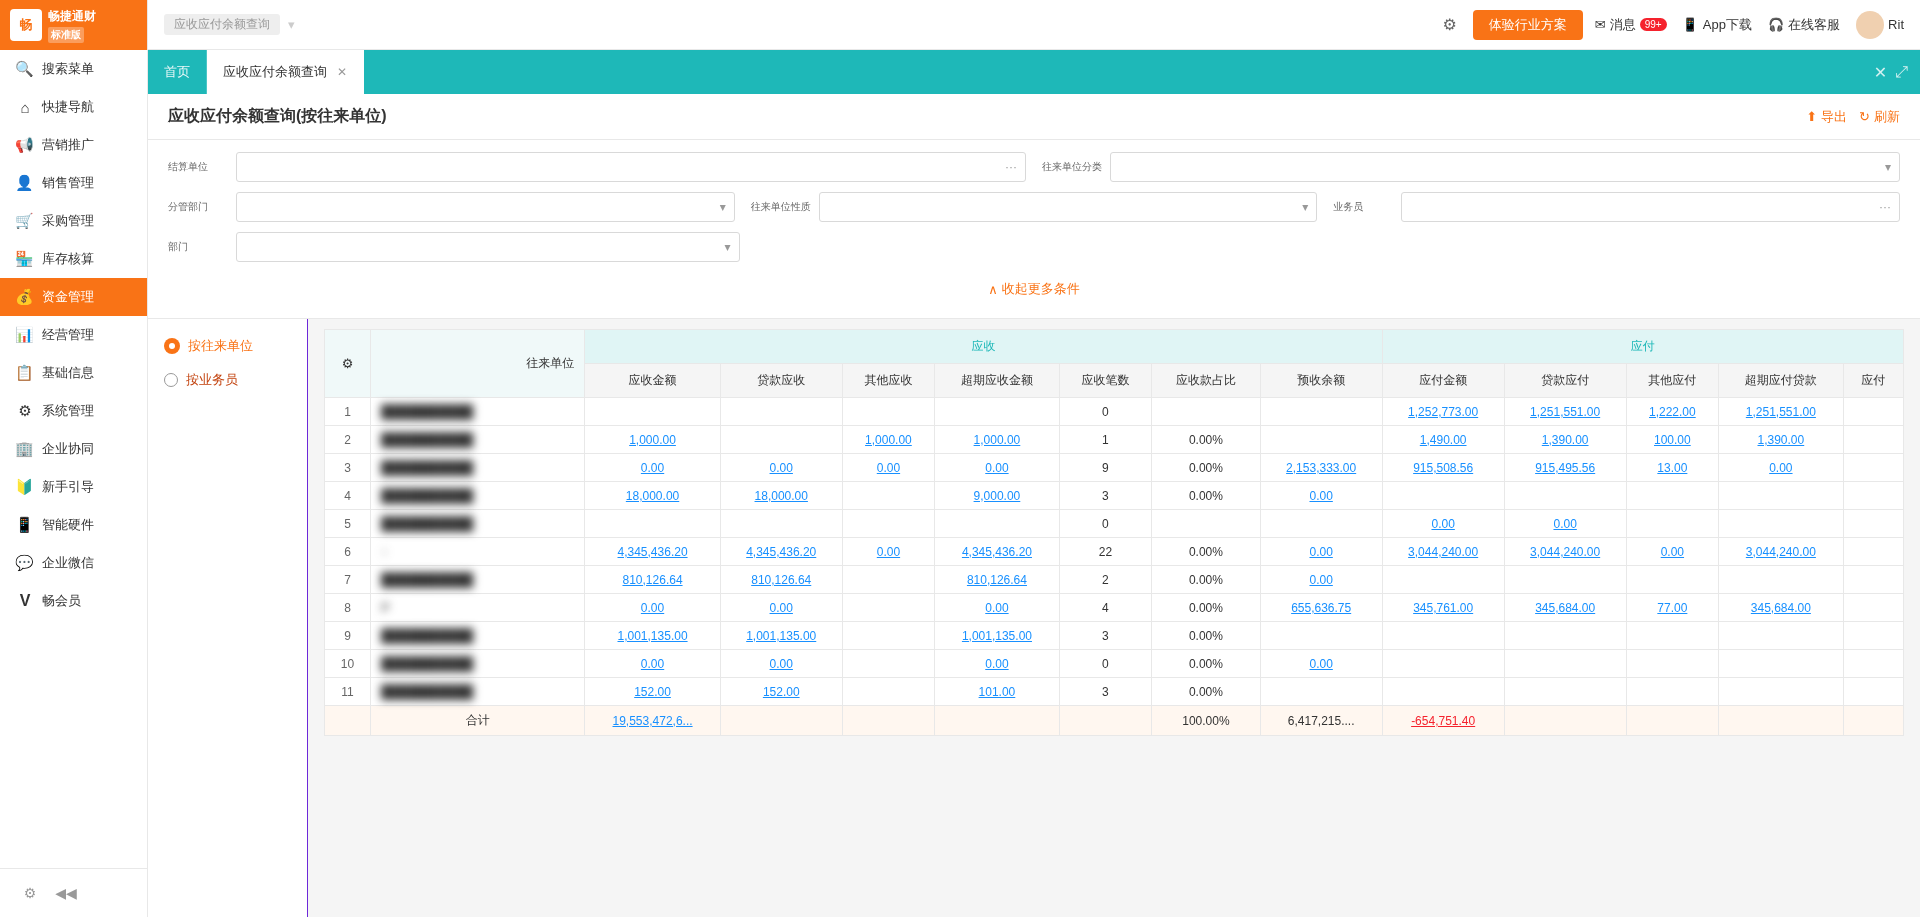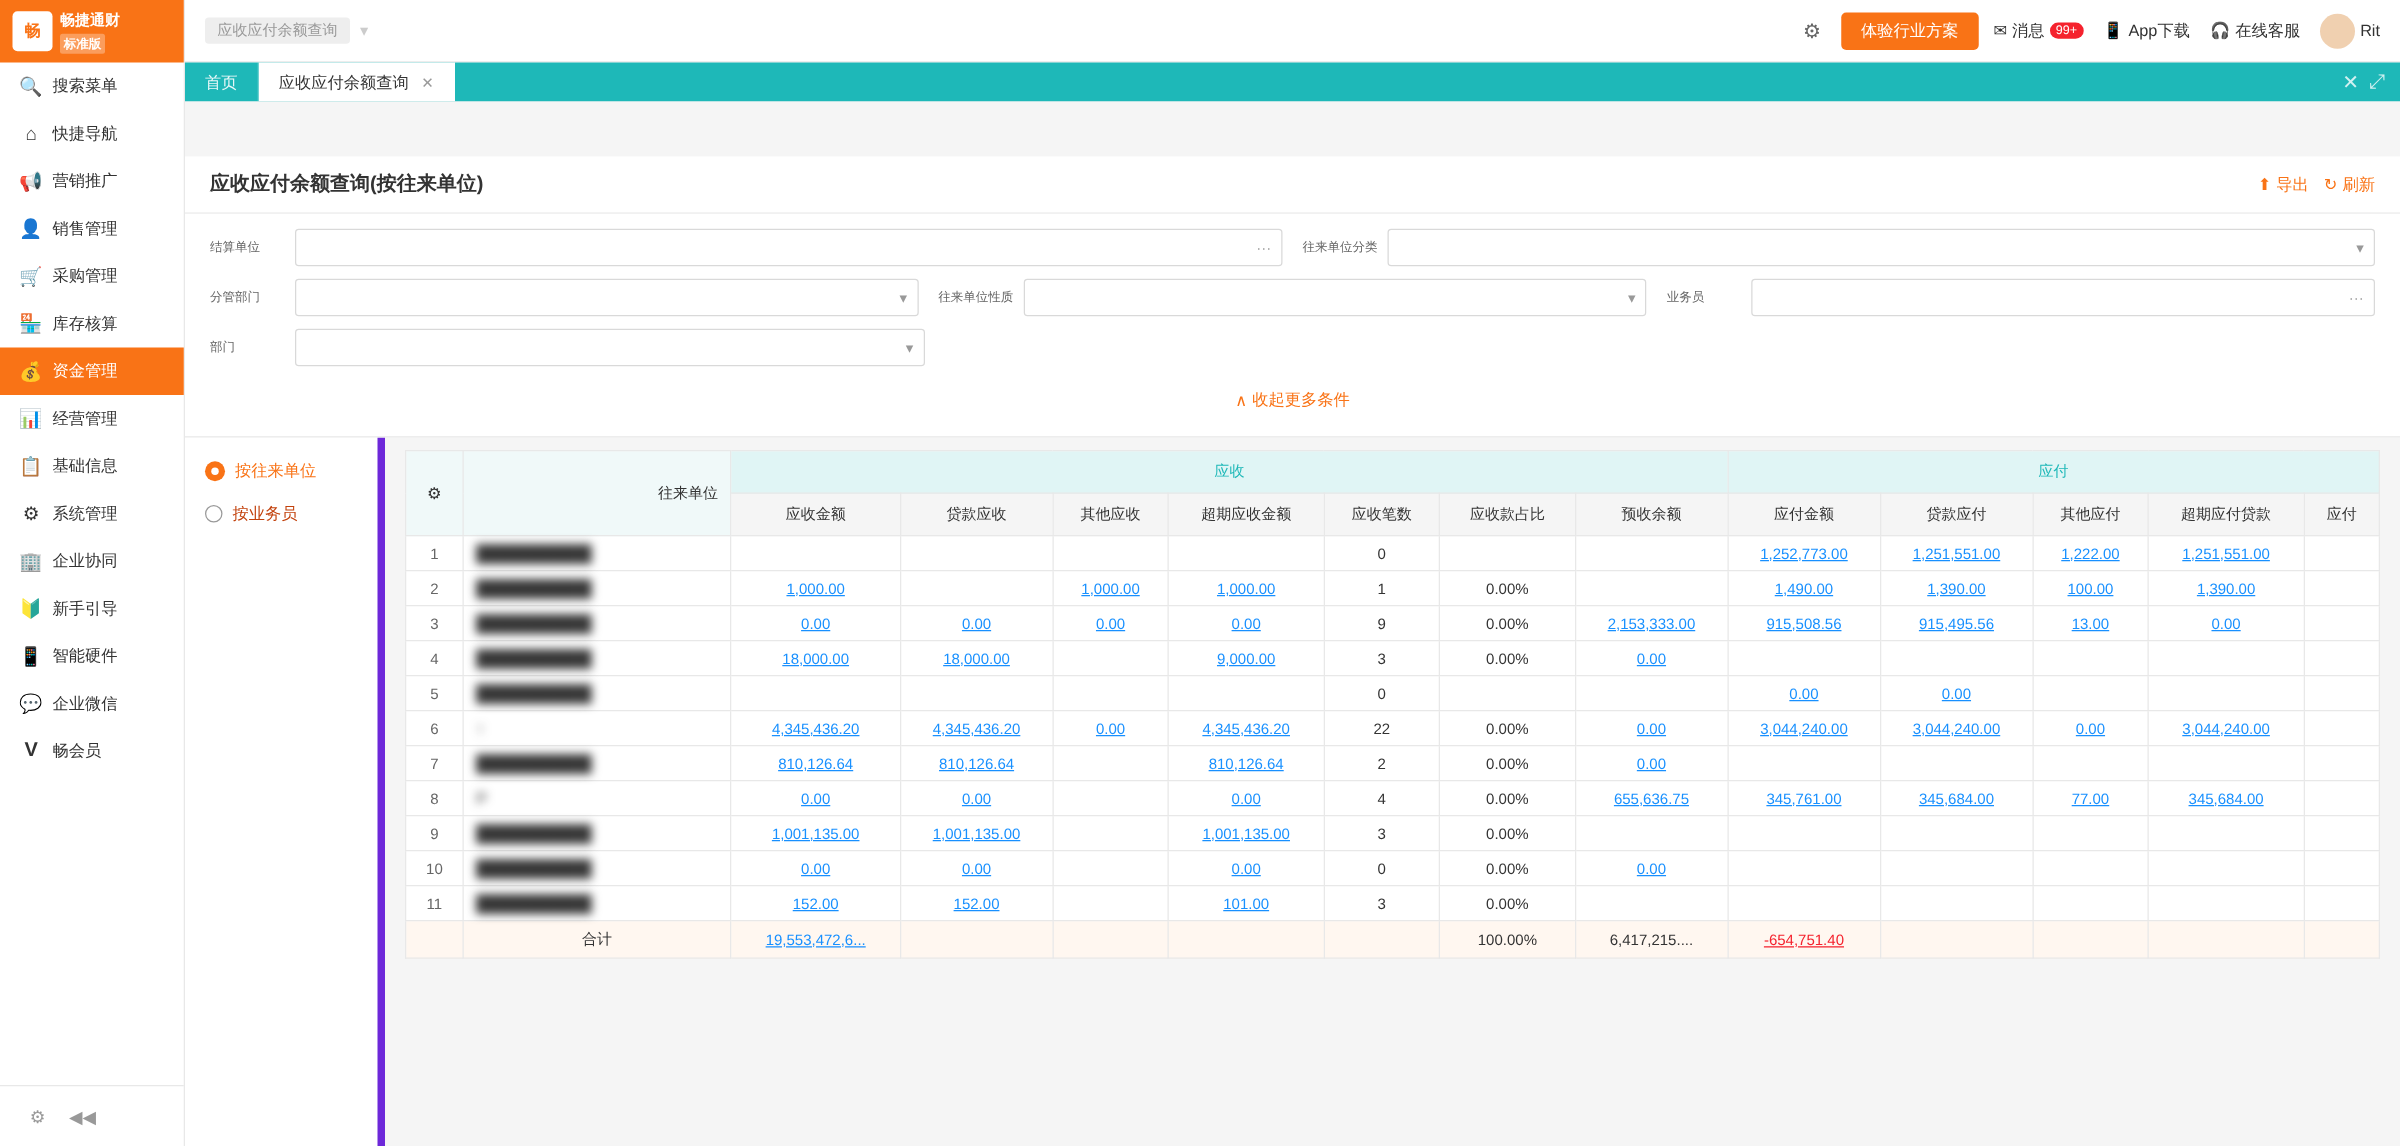--- a/index.html
+++ b/index.html
@@ -35,7 +35,7 @@
     .user-name { color: #333; font-size: 13px; }
 
     
-    .tab-bar { height: 31px; background: #1eb8b8; display: flex; align-items: stretch; }
+    .tab-bar { height: 44px; background: #1eb8b8; display: flex; align-items: stretch; }
     .tab-item { display: flex; align-items: center; padding: 0 16px; cursor: pointer; font-size: 13px; color: rgba(255,255,255,0.8); gap: 6px; border-right: 1px solid rgba(255,255,255,0.2); }
     .tab-item.active { background: white; color: #333; border-bottom: none; }
     .tab-item:first-child { color: rgba(255,255,255,0.9); }

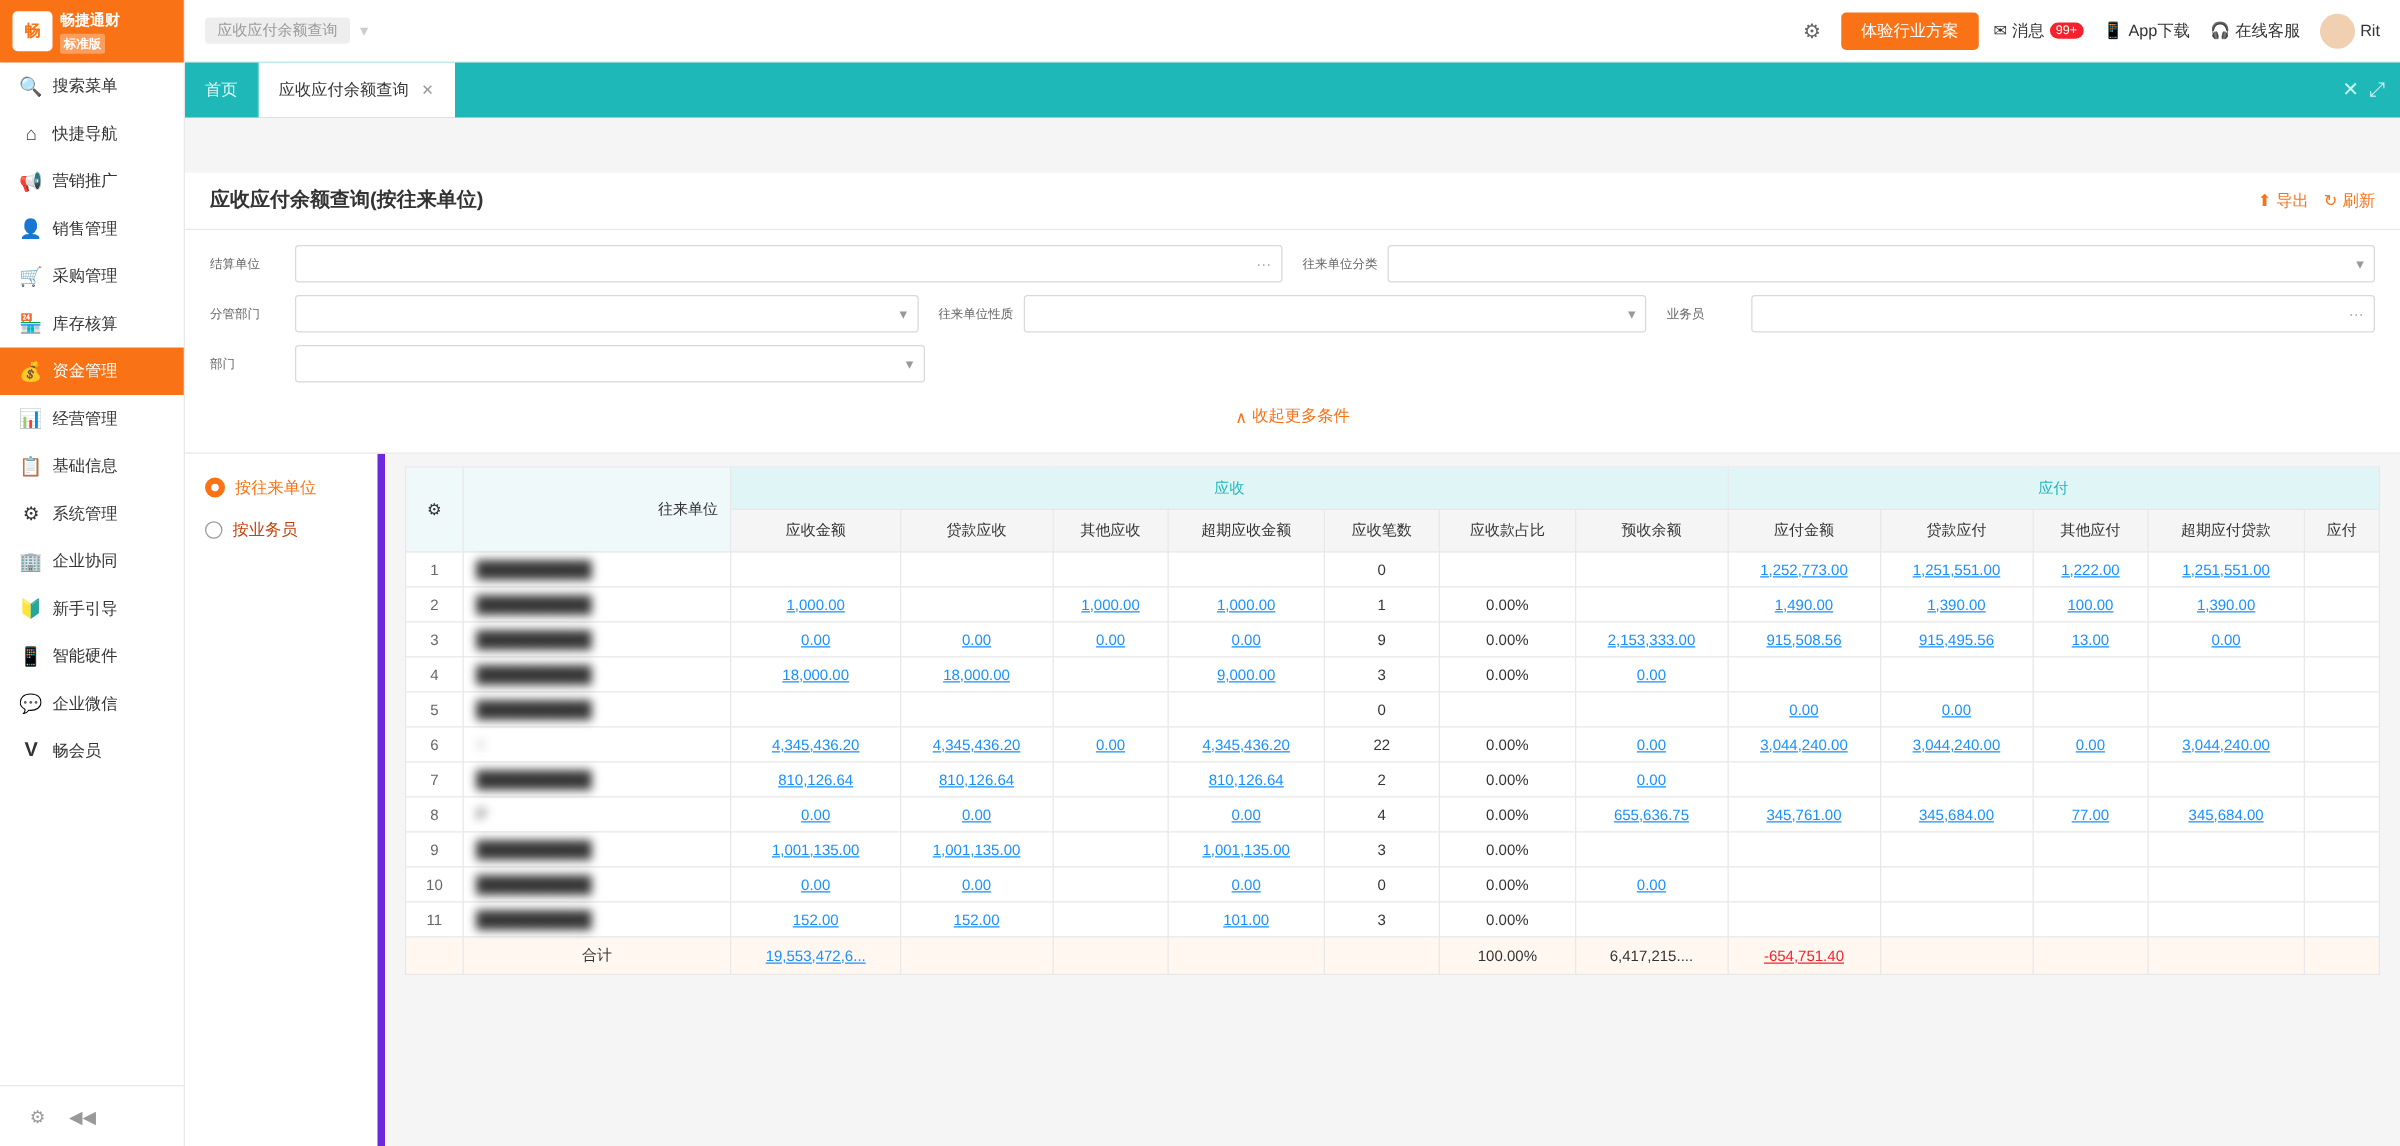--- a/index.html
+++ b/index.html
@@ -44,7 +44,7 @@
     .tab-right-btn { color: rgba(255,255,255,0.8); cursor: pointer; font-size: 16px; }
 
     
-    .page-content { flex: 1; overflow: hidden; display: flex; flex-direction: column; background: #f5f5f5; margin-top: 44px; }
+    .page-content { flex: 1; overflow: hidden; display: flex; flex-direction: column; background: #f5f5f5; }
     .page-header { background: white; padding: 12px 20px; display: flex; align-items: center; justify-content: space-between; border-bottom: 1px solid #e8e8e8; }
     .page-title { font-size: 16px; font-weight: bold; color: #333; }
     .page-actions { display: flex; align-items: center; gap: 12px; }

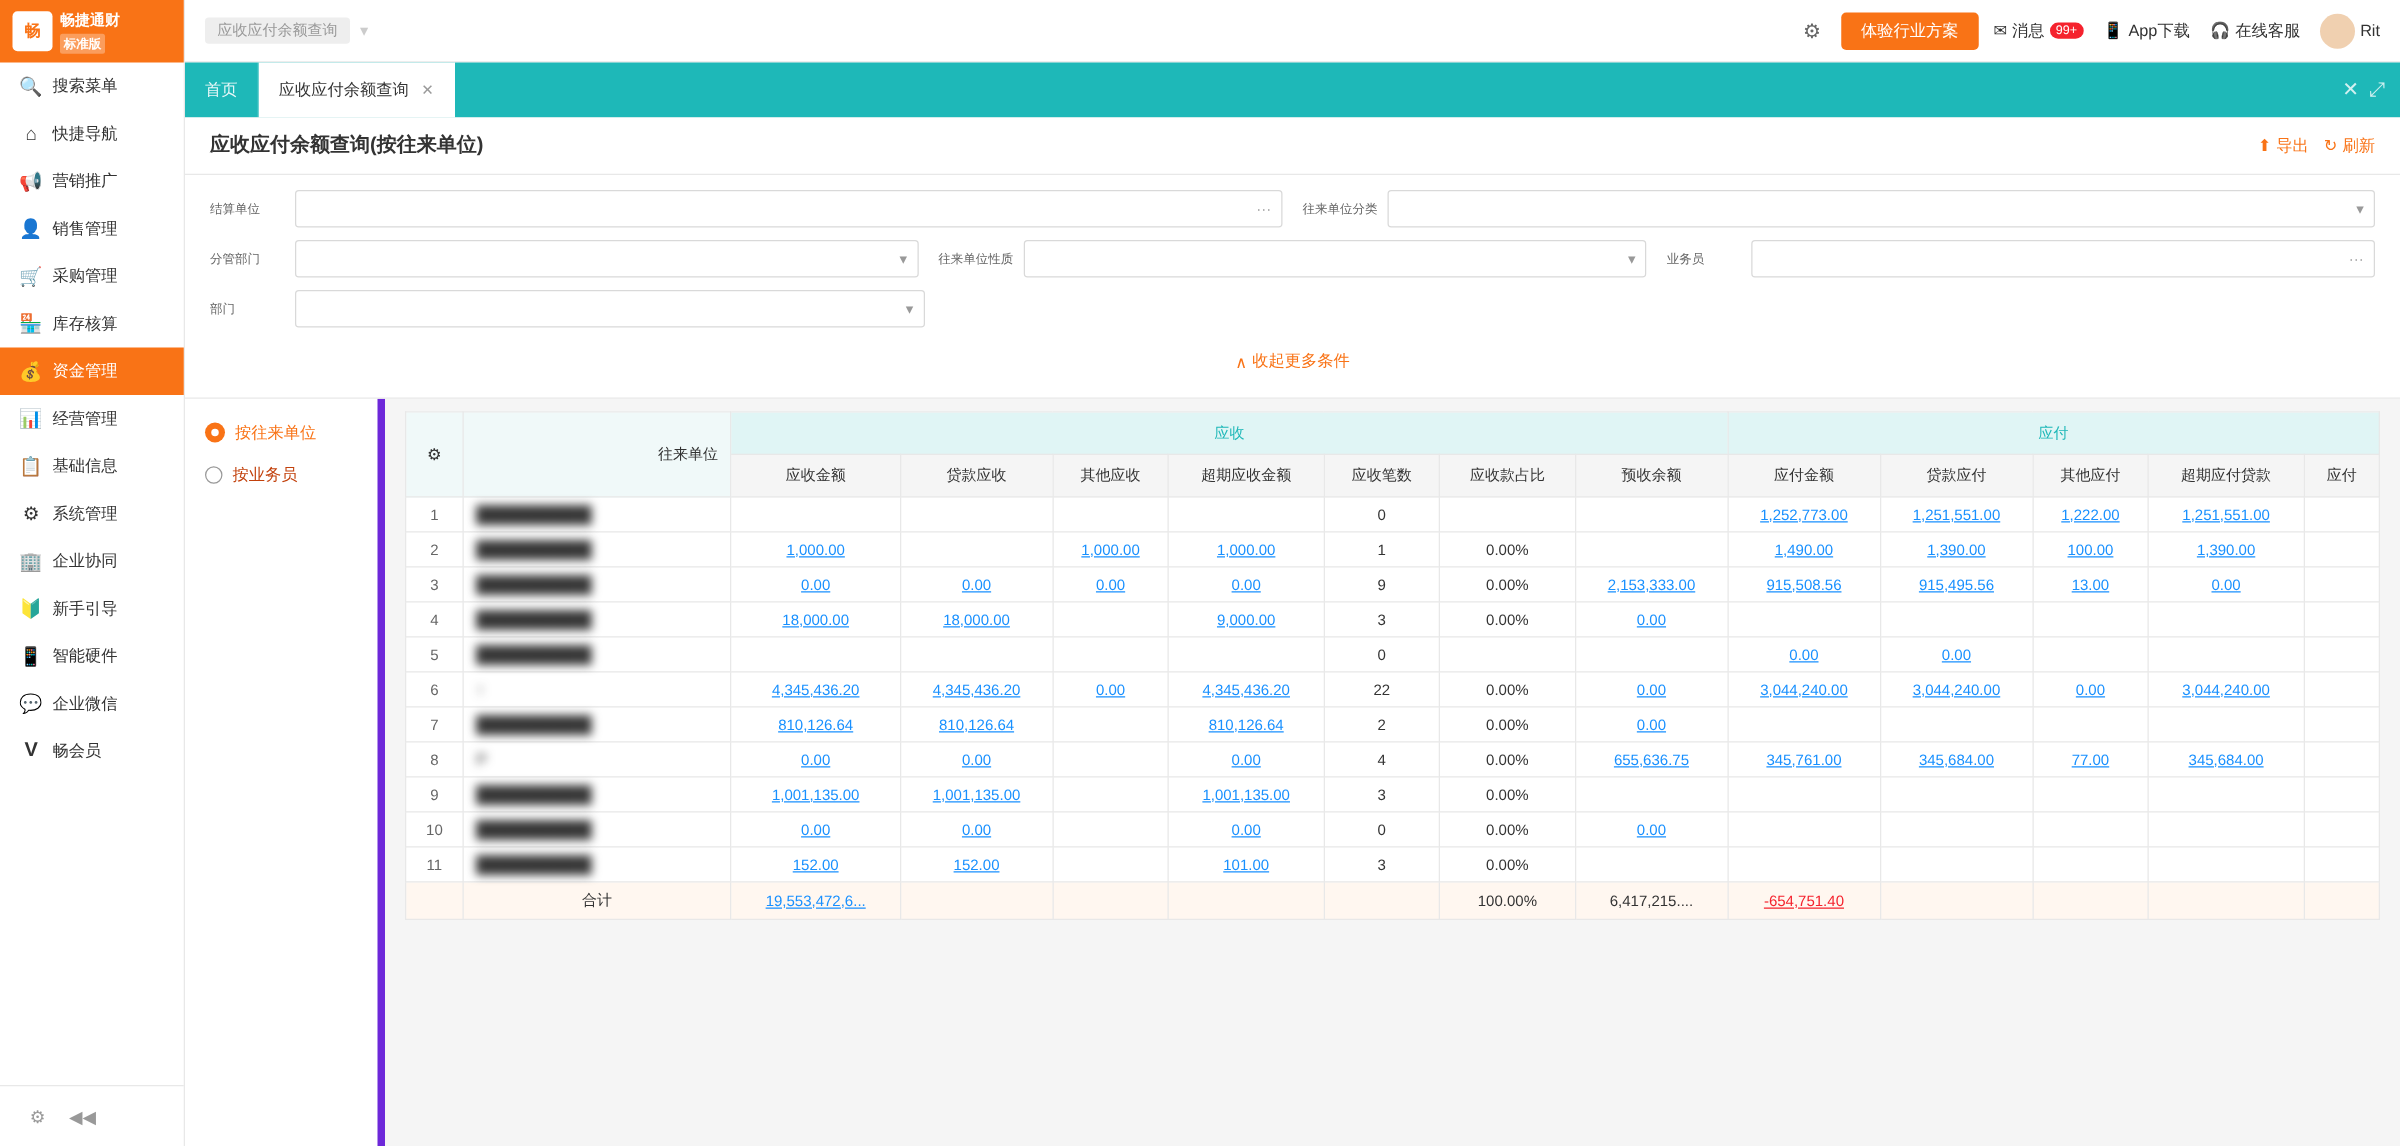--- a/index.html
+++ b/index.html
@@ -65,7 +65,7 @@
 
     
     .content-area { display: flex; flex: 1; overflow: hidden; }
-    .left-panel { width: 160px; background: white; border-right: 6px solid #6d28d9; flex-shrink: 0; padding: 10px 0; text-align: center; }
+    .left-panel { width: 160px; background: white; border-right: 1px solid #6d28d9; flex-shrink: 0; padding: 10px 0; text-align: center; }
     .left-panel-item { padding: 8px 16px; display: flex; align-items: center; gap: 8px; cursor: pointer; color: #c2410c; font-size: 13px; }
     .left-panel-item.active { color: #f97316; }
     .left-panel-item .dot-icon { width: 16px; height: 16px; border-radius: 50%; display: flex; align-items: center; justify-content: center; font-size: 10px; }

